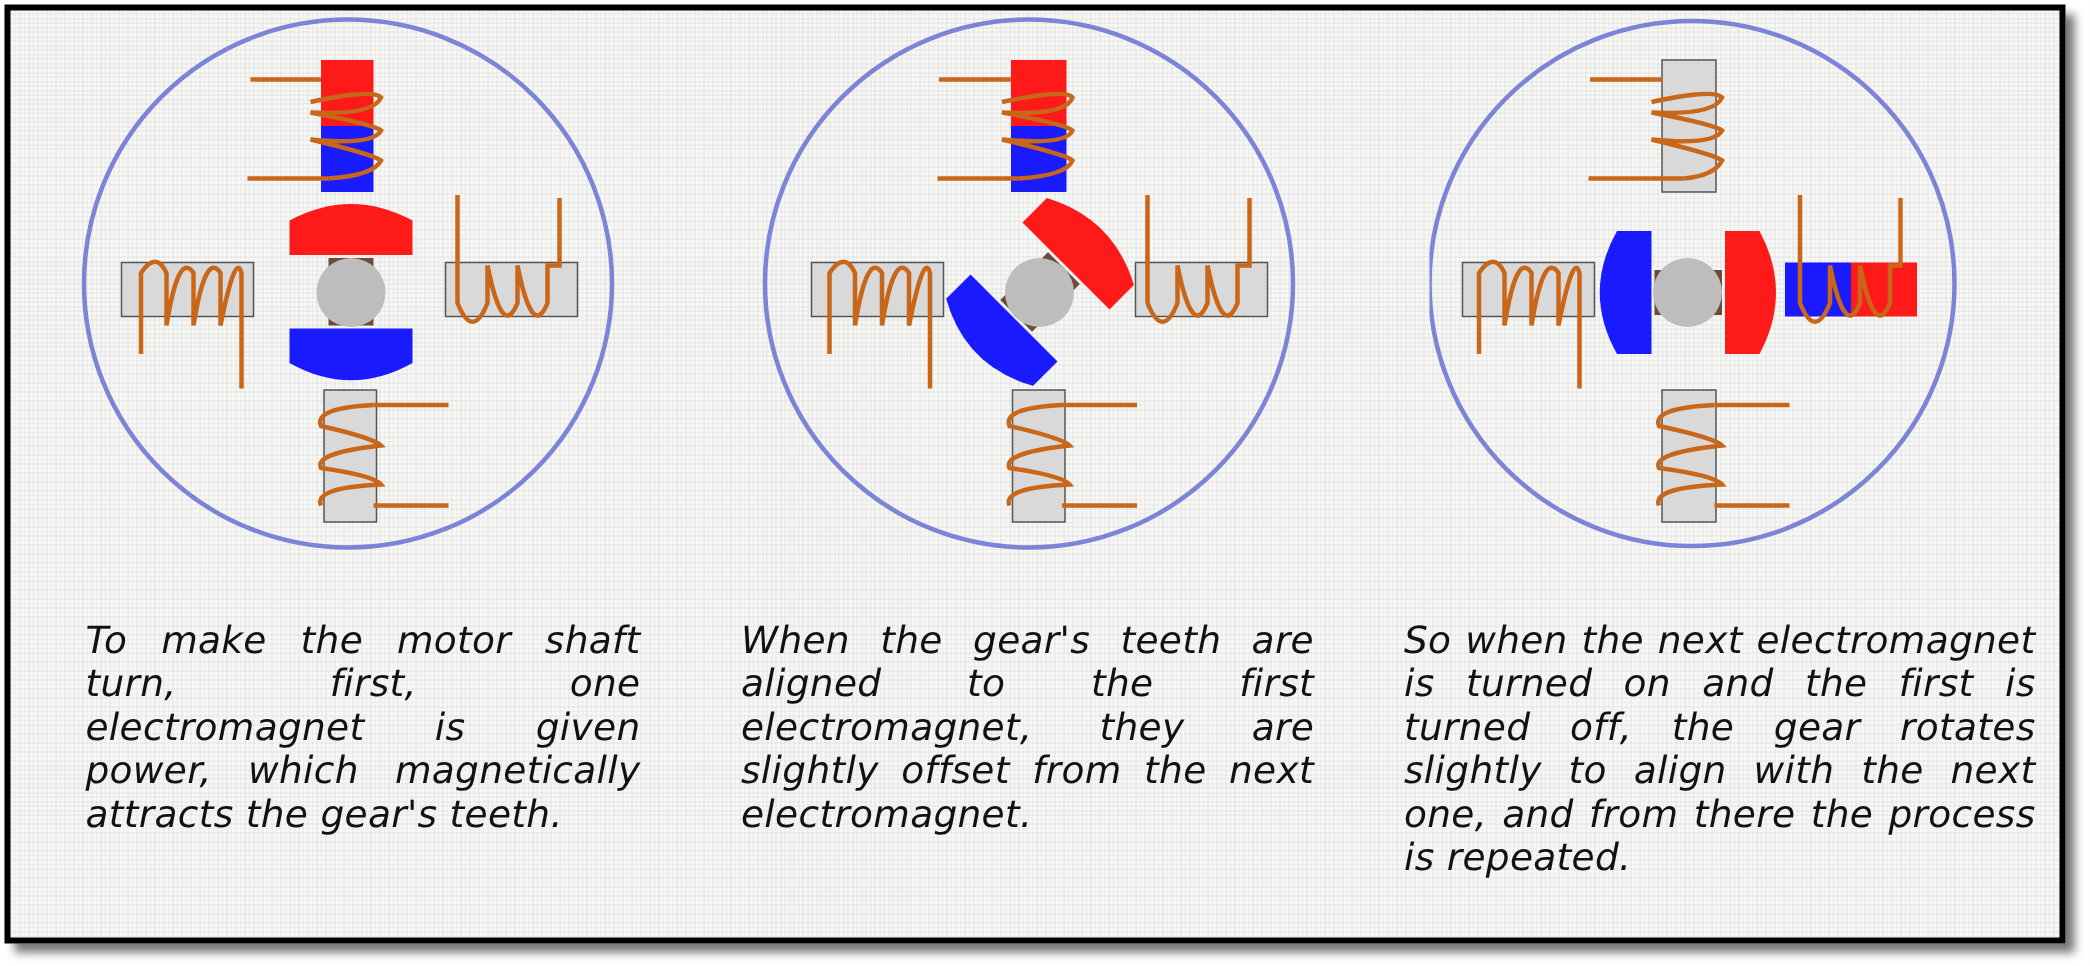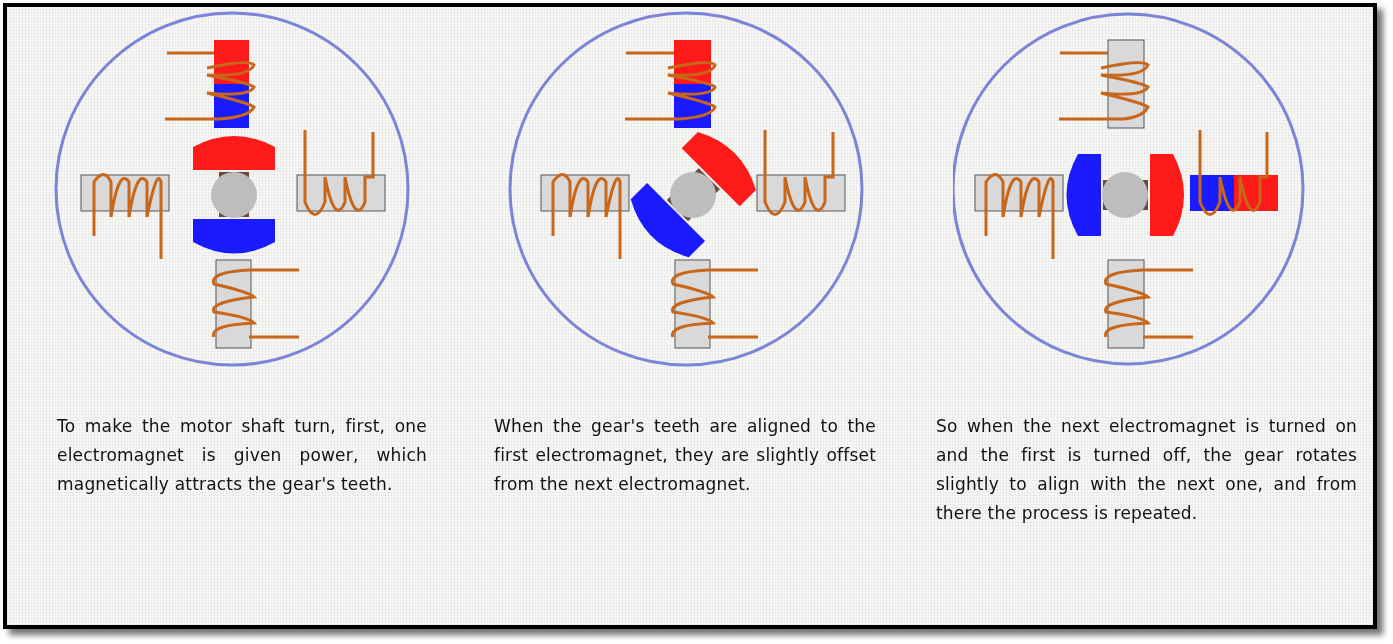--- a/index.html
+++ b/index.html
@@ -15,8 +15,8 @@
   .panel { position: absolute; top: 0; }
   .panel svg { position: absolute; left: 0; top: 0; }
   .caption {
-    position: absolute; font-size: 17px; line-height: 29px; color: #111;
-    text-align: justify; letter-spacing: 0.2px;
+    position: absolute; font-size: 25px; line-height: 29px; color: #111;
+    text-align: justify; letter-spacing: 0.2px; font-style: italic;
   }
 </style>
 </head>

